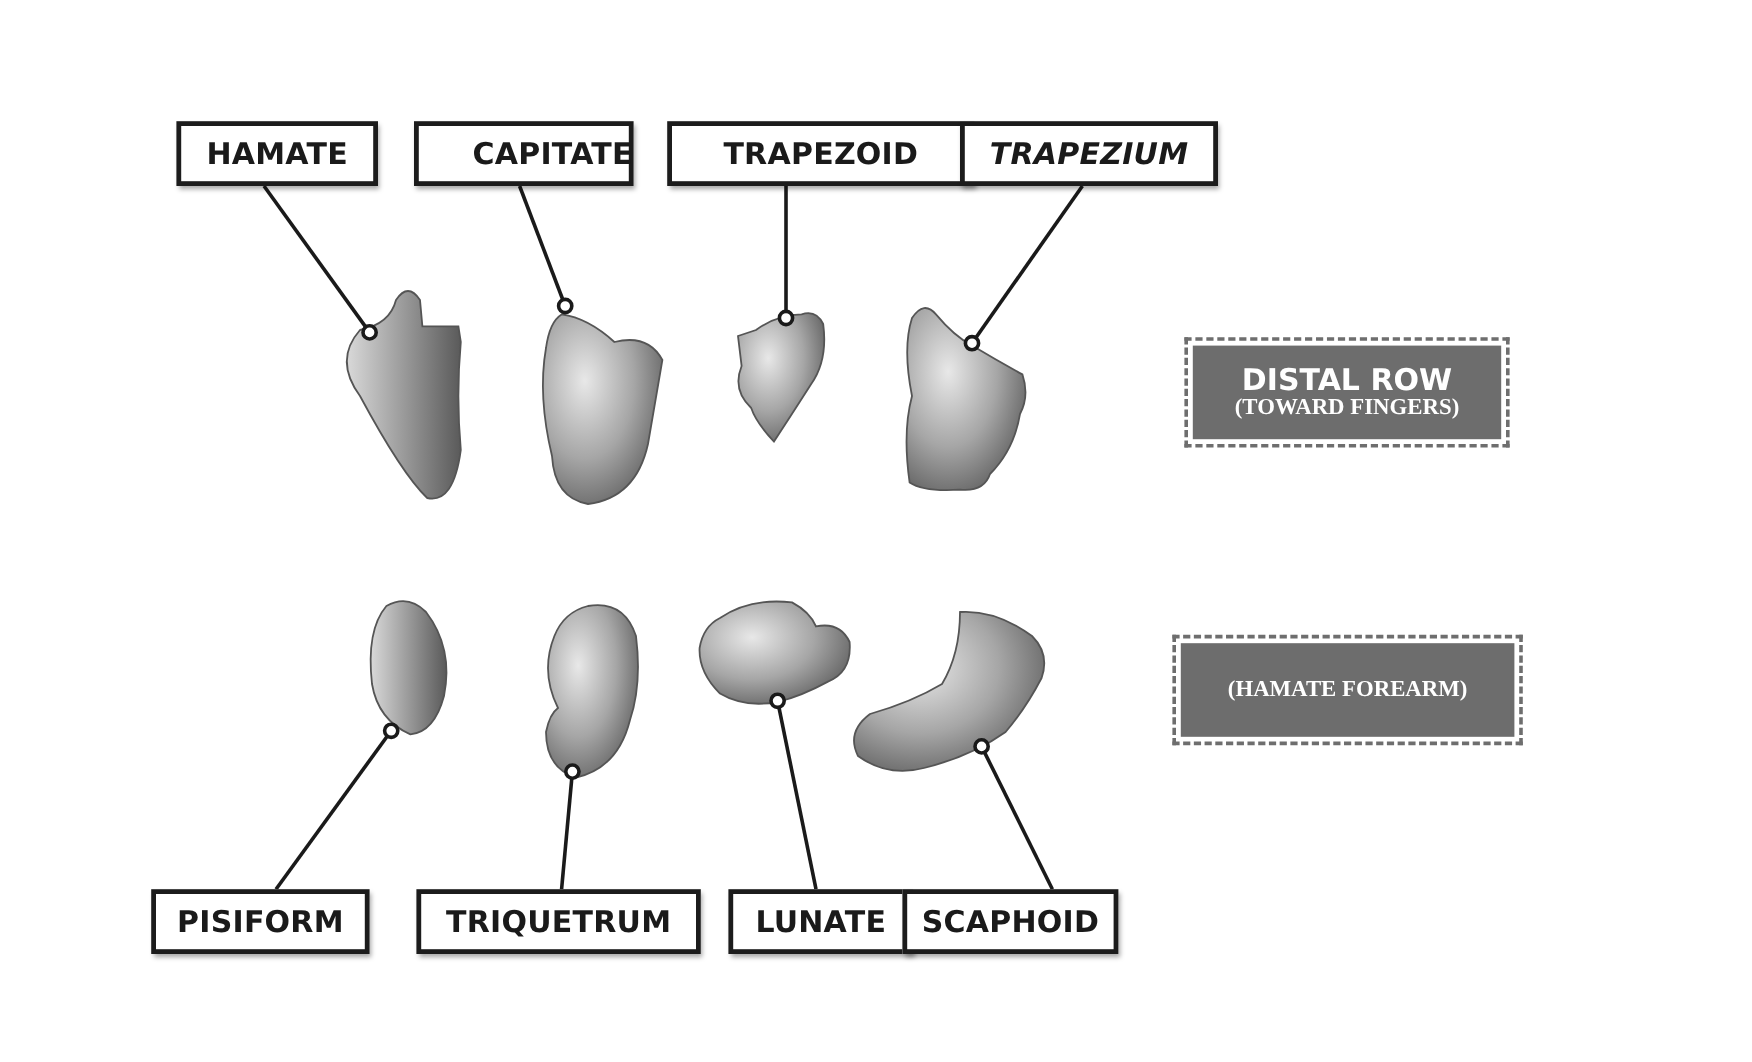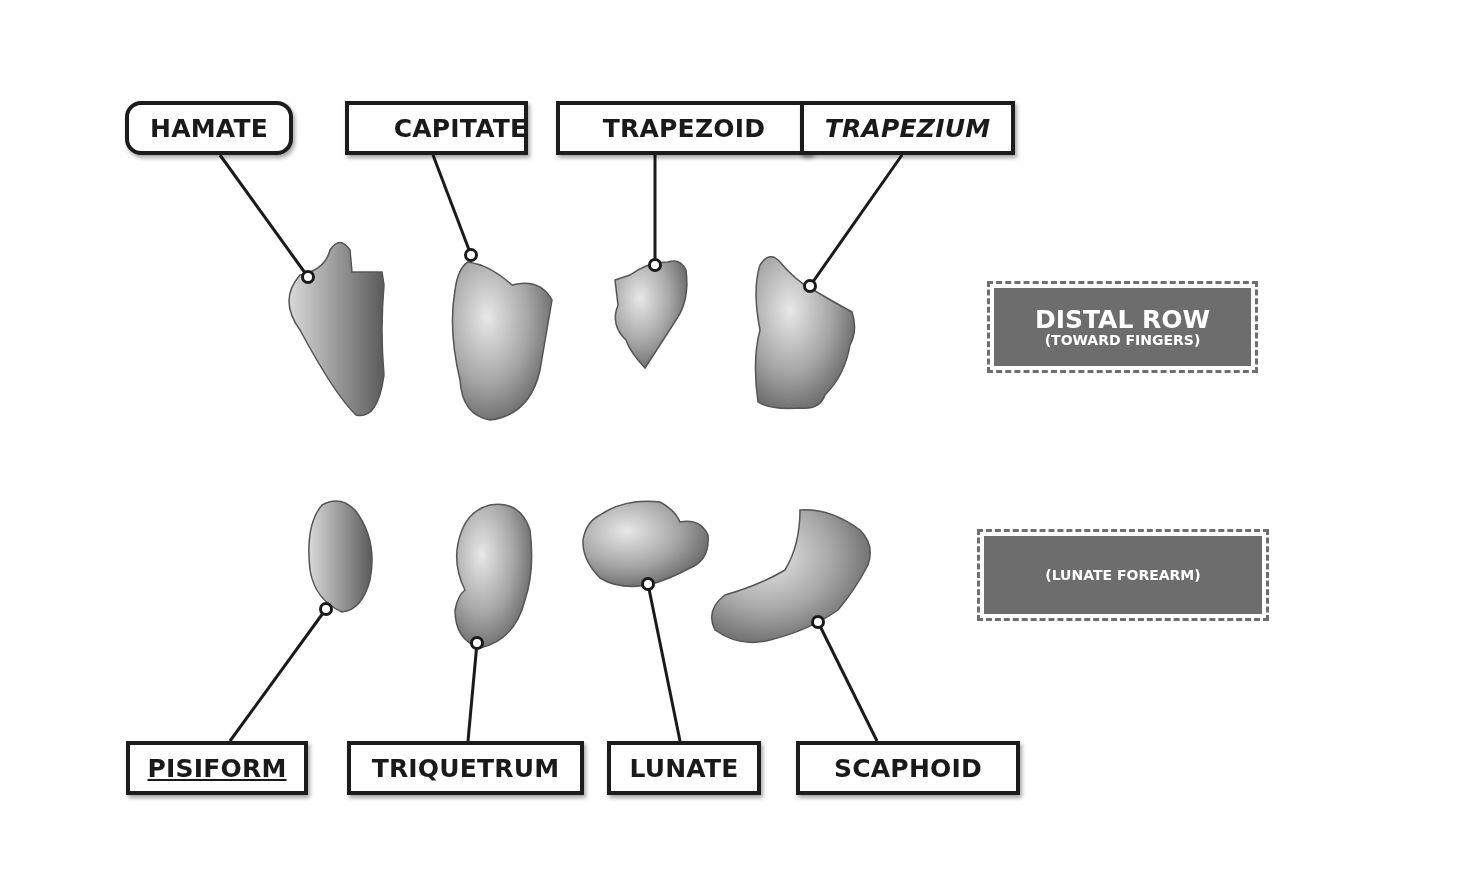--- a/index.html
+++ b/index.html
@@ -74,7 +74,7 @@
   </g>
 </svg>
 
-<div class="label" style="left:125px;top:101px;width:168px;border-radius:16px;">HAMATE</div>
+<div class="label" style="left:147px;top:101px;width:168px;">HAMATE</div>
 <div class="label" style="left:345px;top:101px;width:183px;padding-left:48px;">CAPITATE</div>
 <div class="label" style="left:556px;top:101px;width:256px;">TRAPEZOID</div>
 <div class="label" style="left:800px;top:101px;width:215px;font-style:italic;">TRAPEZIUM</div>

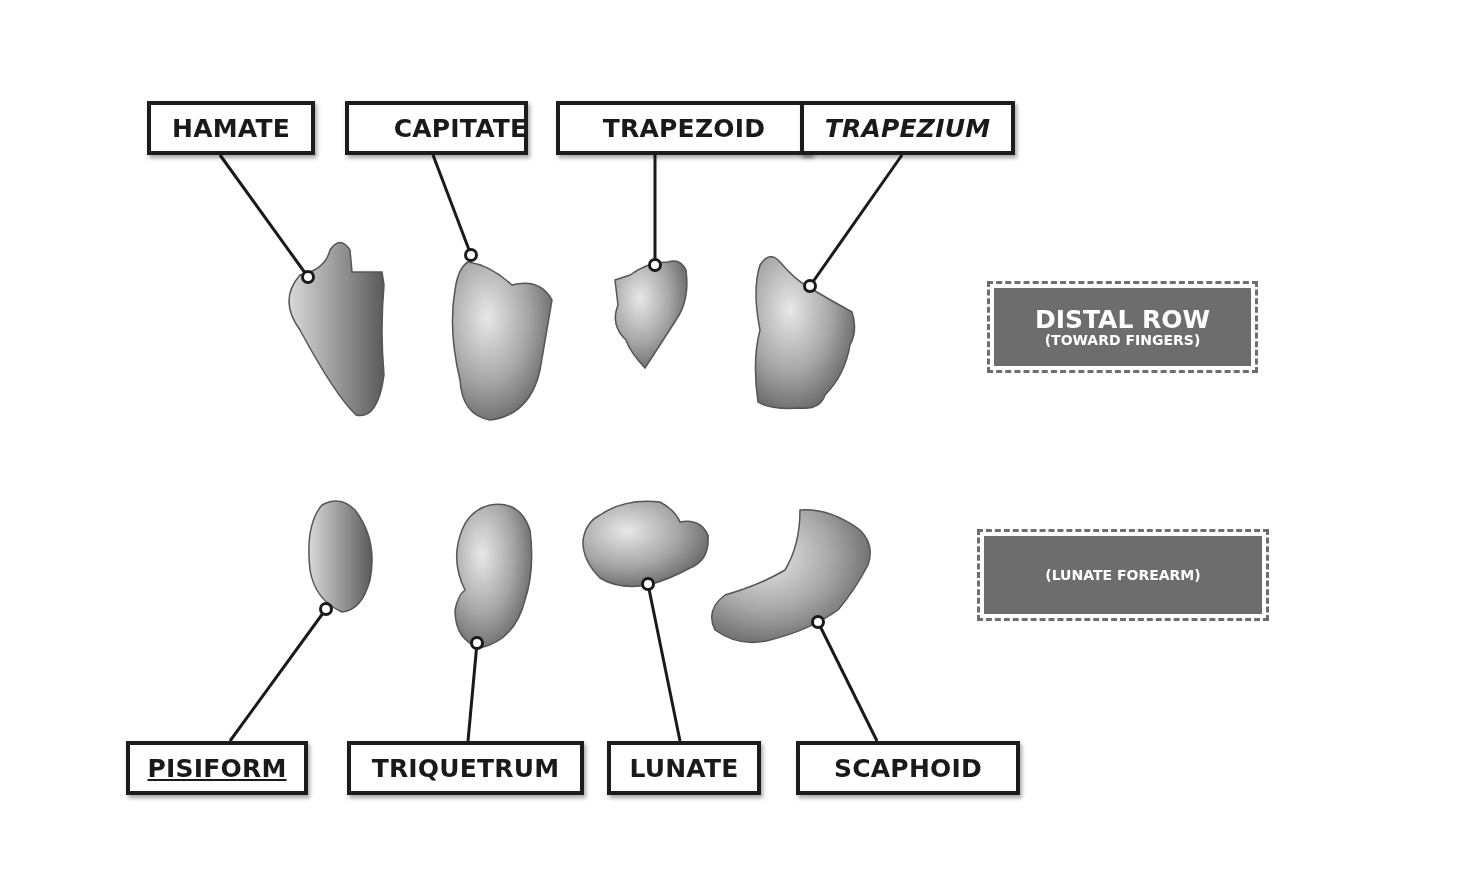--- a/index.html
+++ b/index.html
@@ -23,7 +23,7 @@
     font-weight:bold; text-align:center; line-height:1.05;
   }
   .row-title { font-size:25px;text-align:right; }
-  .row-sub { font-size:14px; }
+  .row-sub { font-size:19px;font-family:Liberation Serif, serif; }
 </style>
 </head>
 <body>

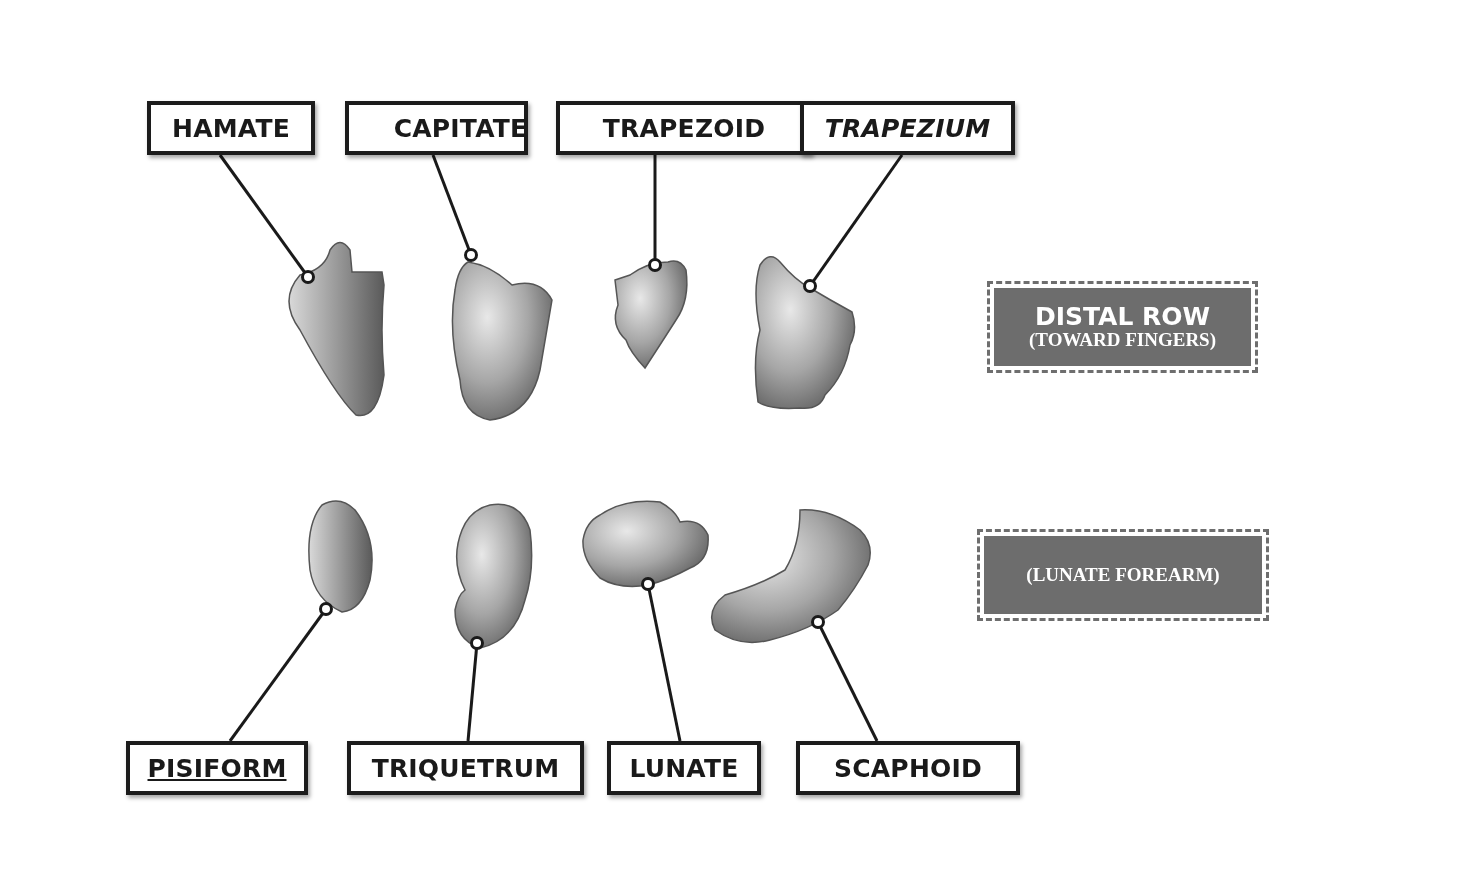--- a/index.html
+++ b/index.html
@@ -92,7 +92,7 @@
 </div>
 <div class="row-box" style="left:977px;top:529px;width:292px;height:92px;">
   <div class="row-inner">
-    <div class="row-sub">(LUNATE FOREARM)</div>
+    <div class="row-sub">(HAMATE FOREARM)</div>
   </div>
 </div>
 

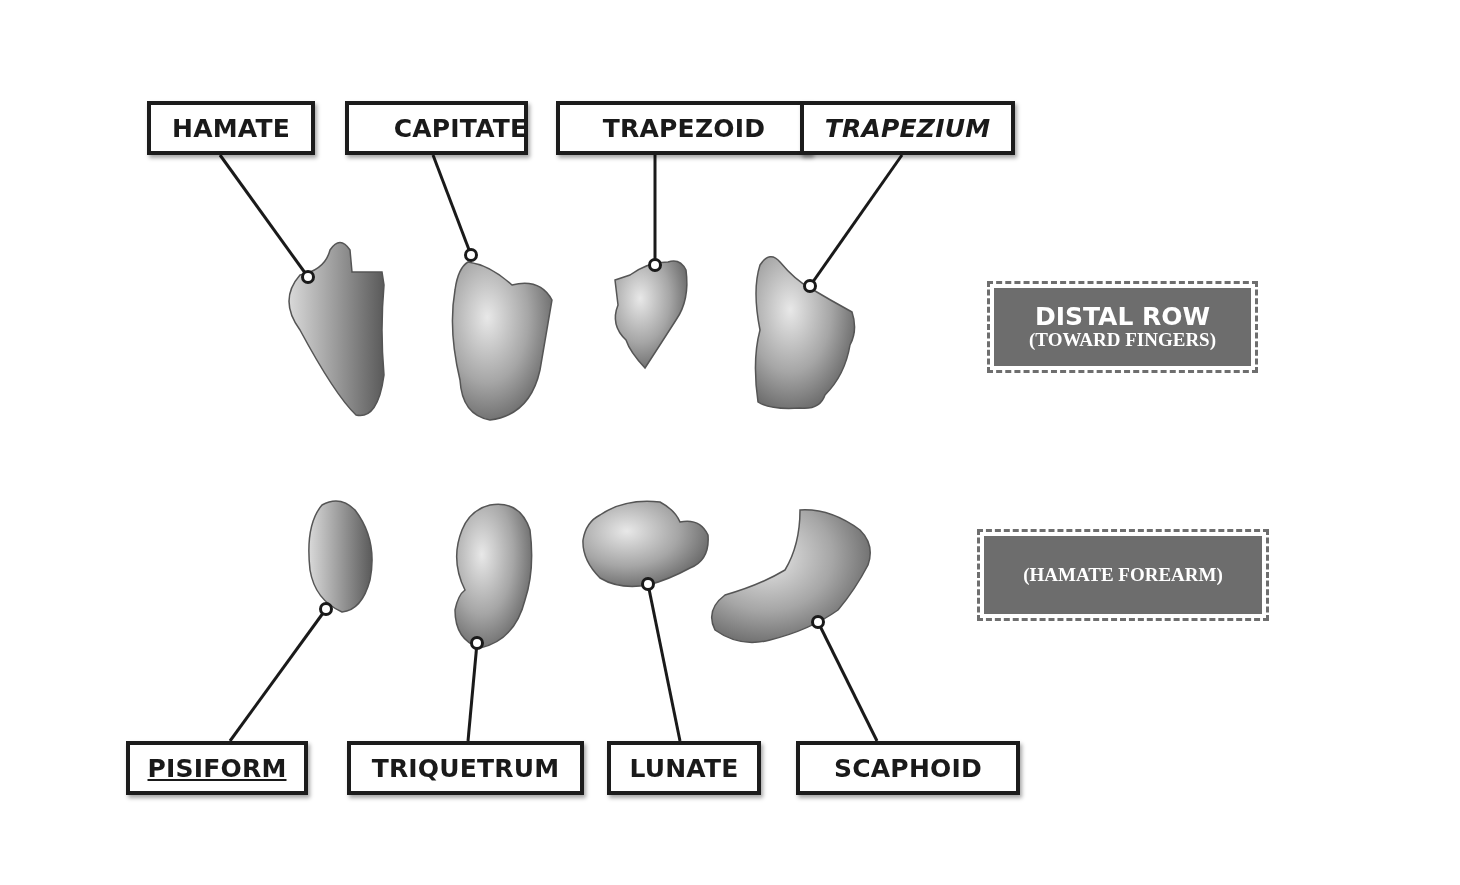--- a/index.html
+++ b/index.html
@@ -79,7 +79,7 @@
 <div class="label" style="left:556px;top:101px;width:256px;">TRAPEZOID</div>
 <div class="label" style="left:800px;top:101px;width:215px;font-style:italic;">TRAPEZIUM</div>
 
-<div class="label" style="left:126px;top:741px;width:182px;text-decoration:underline;">PISIFORM</div>
+<div class="label" style="left:126px;top:741px;width:182px;">PISIFORM</div>
 <div class="label" style="left:347px;top:741px;width:237px;">TRIQUETRUM</div>
 <div class="label" style="left:607px;top:741px;width:154px;">LUNATE</div>
 <div class="label" style="left:796px;top:741px;width:224px;">SCAPHOID</div>

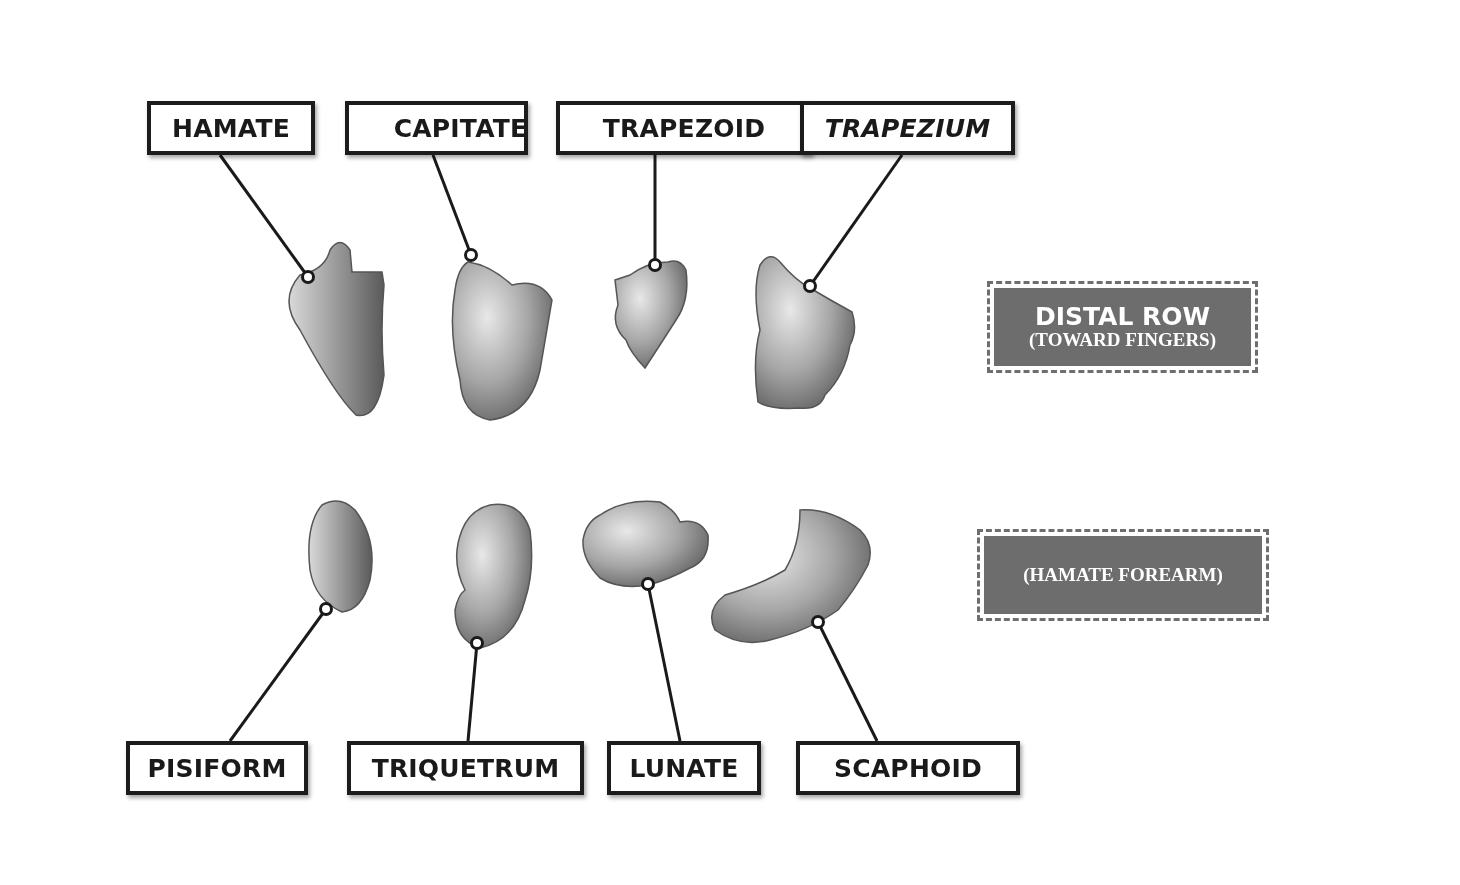--- a/index.html
+++ b/index.html
@@ -82,7 +82,7 @@
 <div class="label" style="left:126px;top:741px;width:182px;">PISIFORM</div>
 <div class="label" style="left:347px;top:741px;width:237px;">TRIQUETRUM</div>
 <div class="label" style="left:607px;top:741px;width:154px;">LUNATE</div>
-<div class="label" style="left:796px;top:741px;width:224px;">SCAPHOID</div>
+<div class="label" style="left:752px;top:741px;width:180px;">SCAPHOID</div>
 
 <div class="row-box" style="left:987px;top:281px;width:271px;height:92px;">
   <div class="row-inner">

